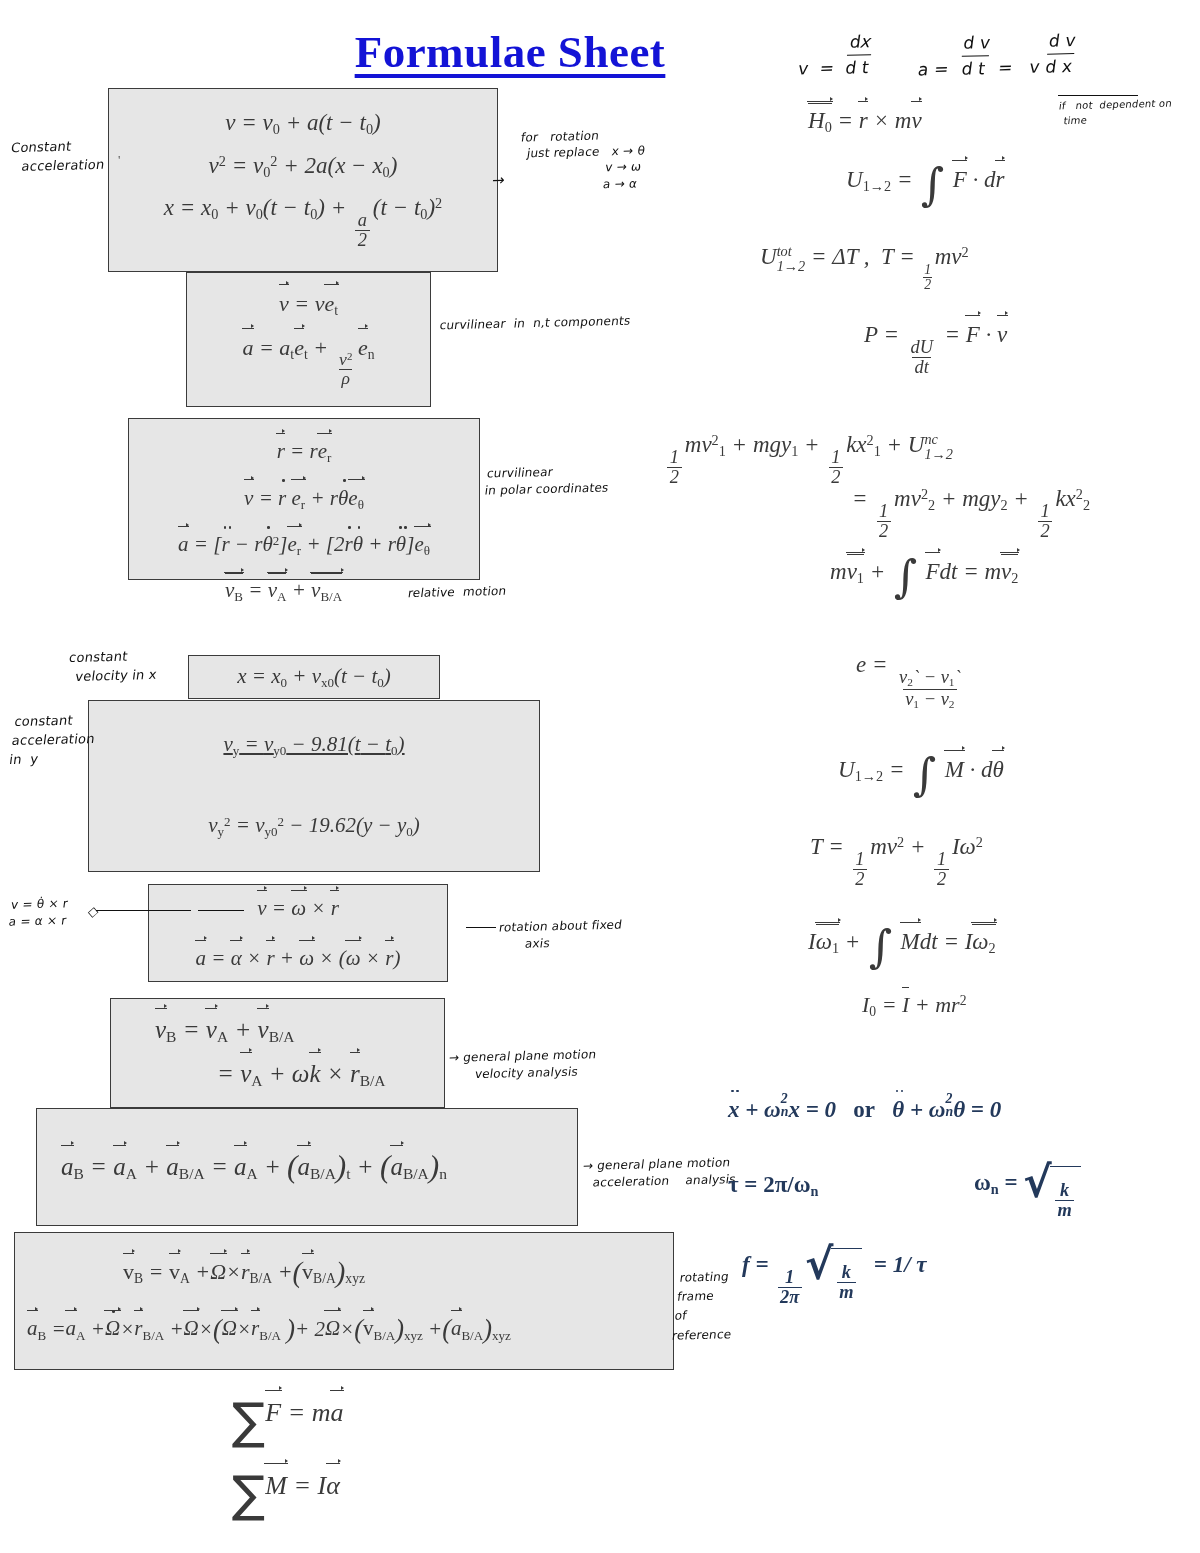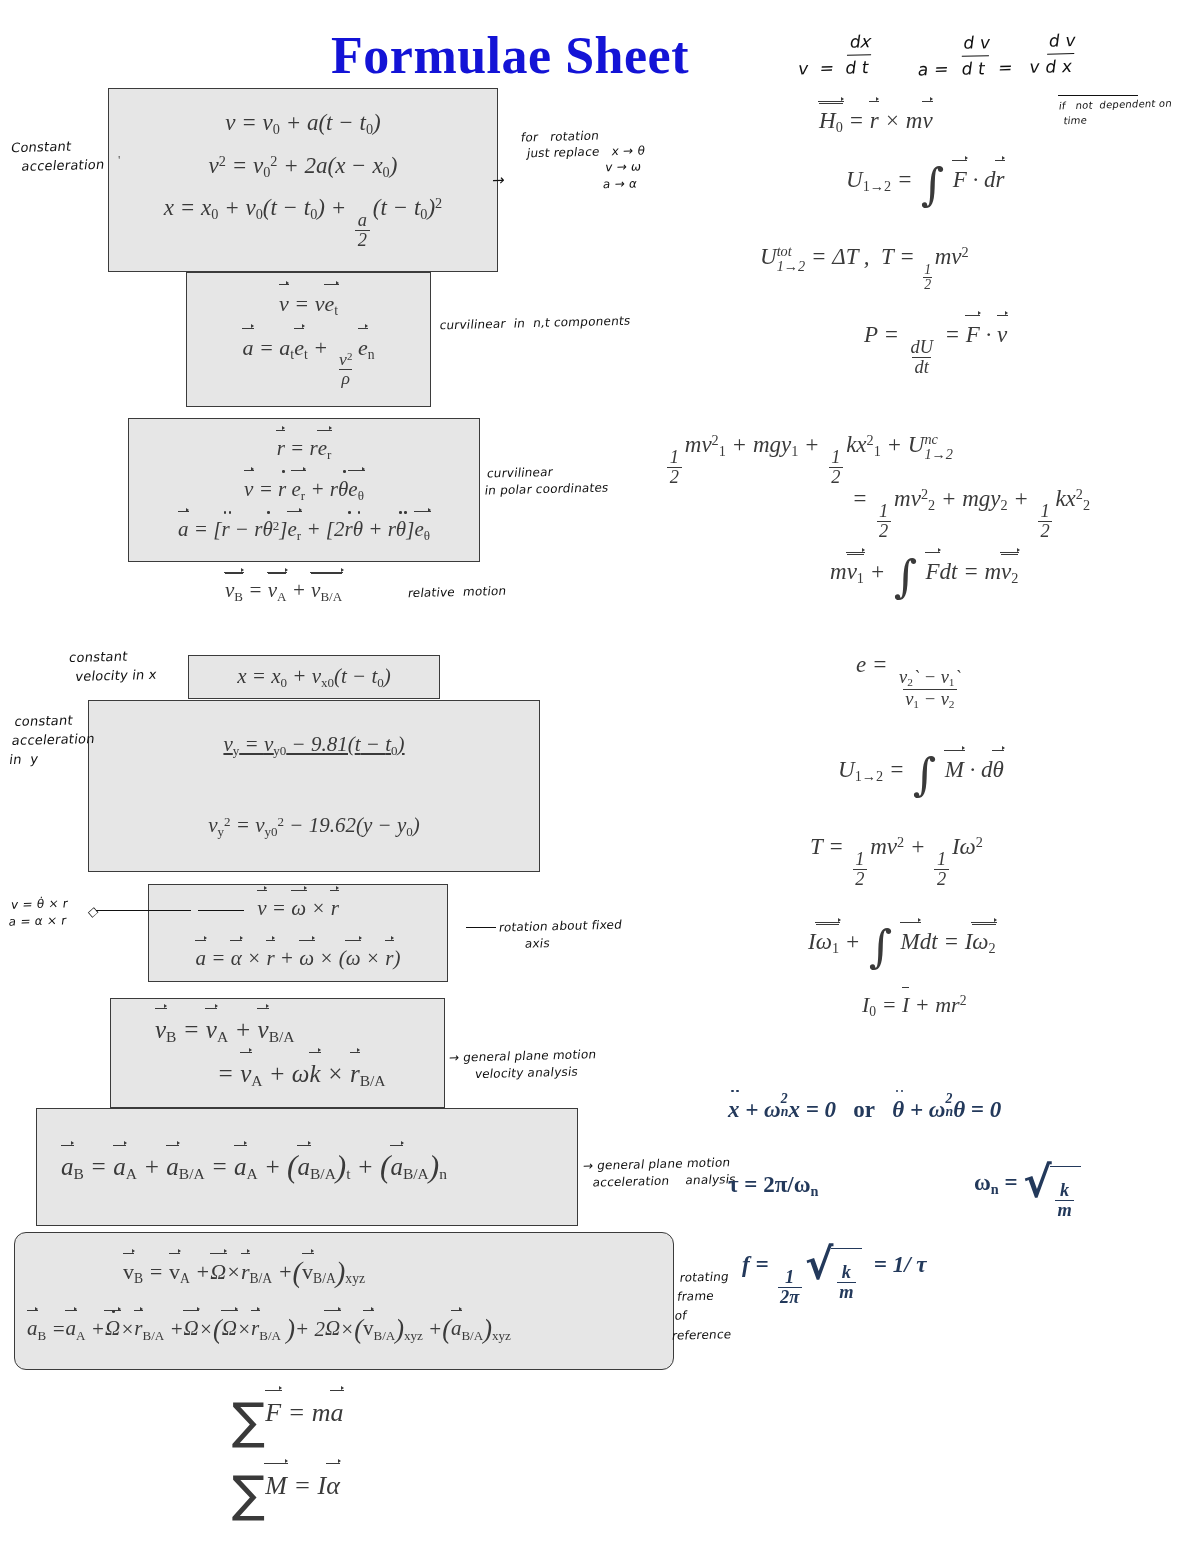--- a/index.html
+++ b/index.html
@@ -13,7 +13,7 @@
   }
   #title .t{
     display:inline-block;font-family:"Liberation Serif",serif;font-weight:bold;
-    font-size:52px;color:#1313d6;
+    font-size:45px;color:#1313d6;text-decoration:underline;
     text-decoration-thickness:4px;text-underline-offset:7px;
     margin-left:-180px;letter-spacing:.5px;
   }

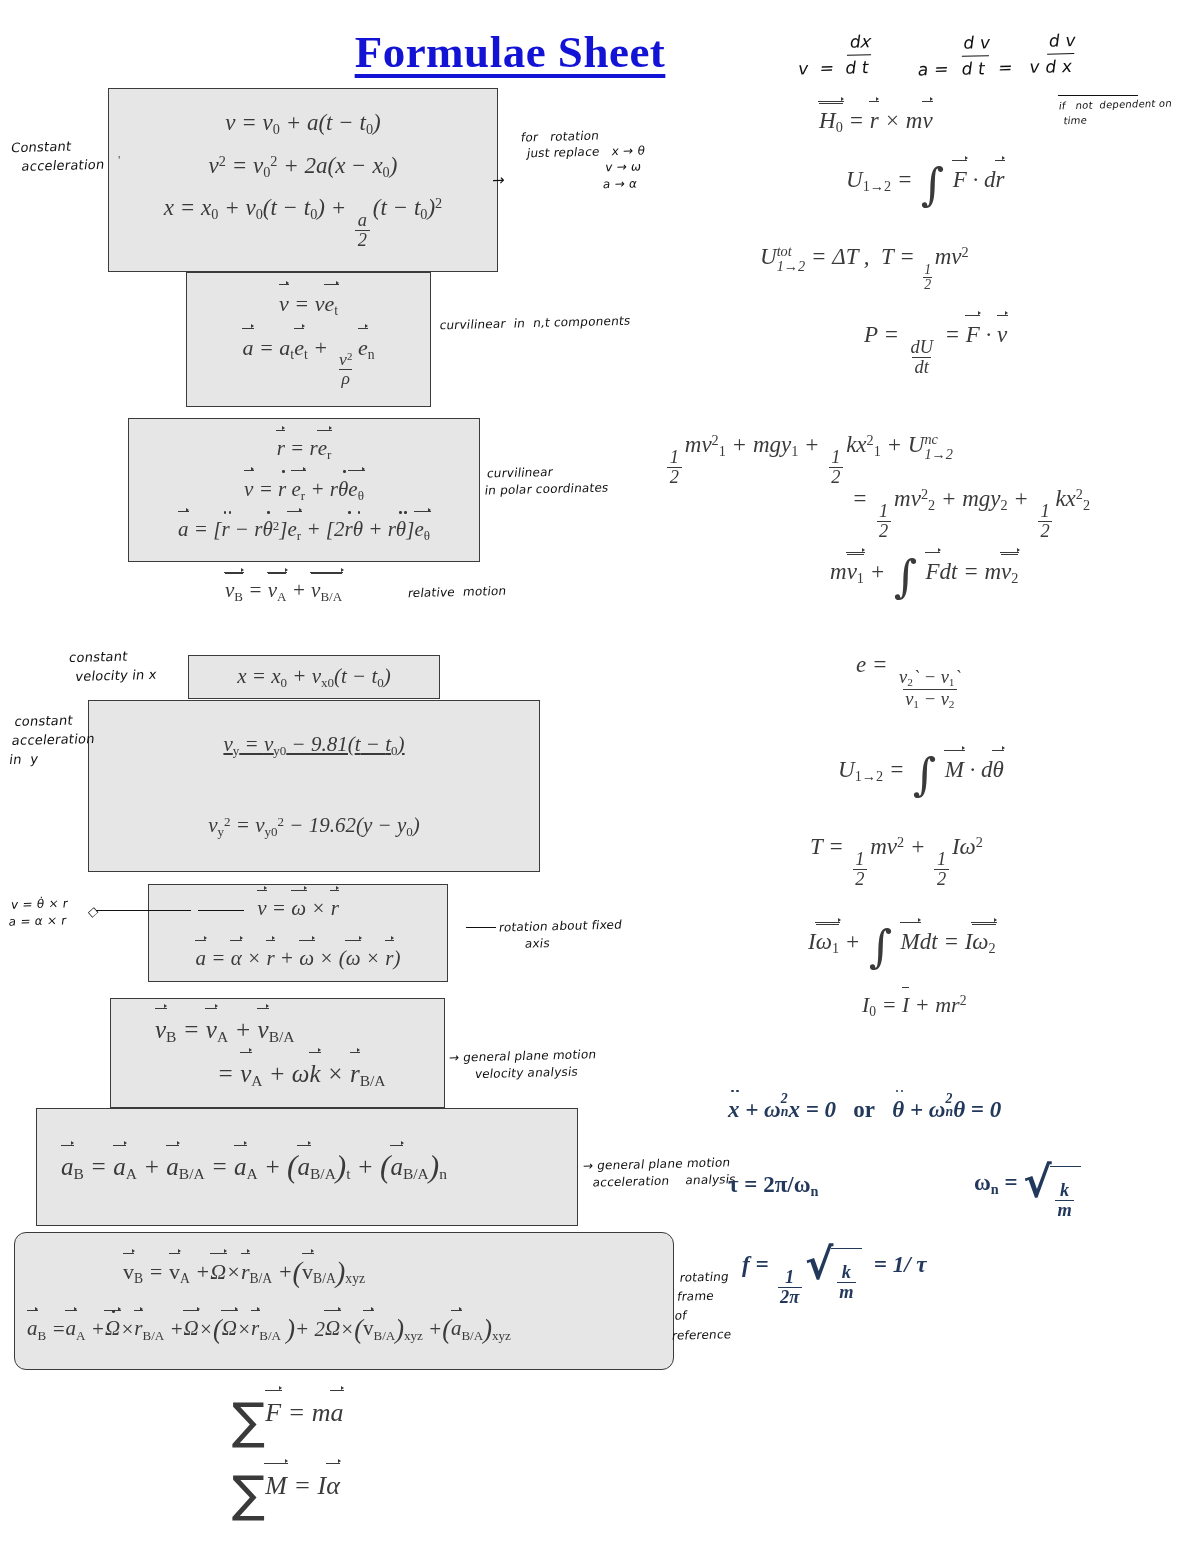--- a/index.html
+++ b/index.html
@@ -226,7 +226,7 @@
   <span class="sig">∑</span><span class="vec"><span class="ri">M</span></span> = <span class="ri">I</span><span class="vec"><span class="ri">α</span></span>
 </div>
 
-<div class="eqp" style="left:808px;top:108px;font-size:23px;margin-left:11px;">
+<div class="eqp" style="left:808px;top:108px;font-size:23px;">
   <span class="ovl"><span class="vec"><span class="ri">H</span><sub class="u">0</sub></span></span> = <span class="vec"><span class="ri">r</span></span> × <span class="ri">m</span><span class="vec"><span class="ri">v</span></span>
 </div>
 

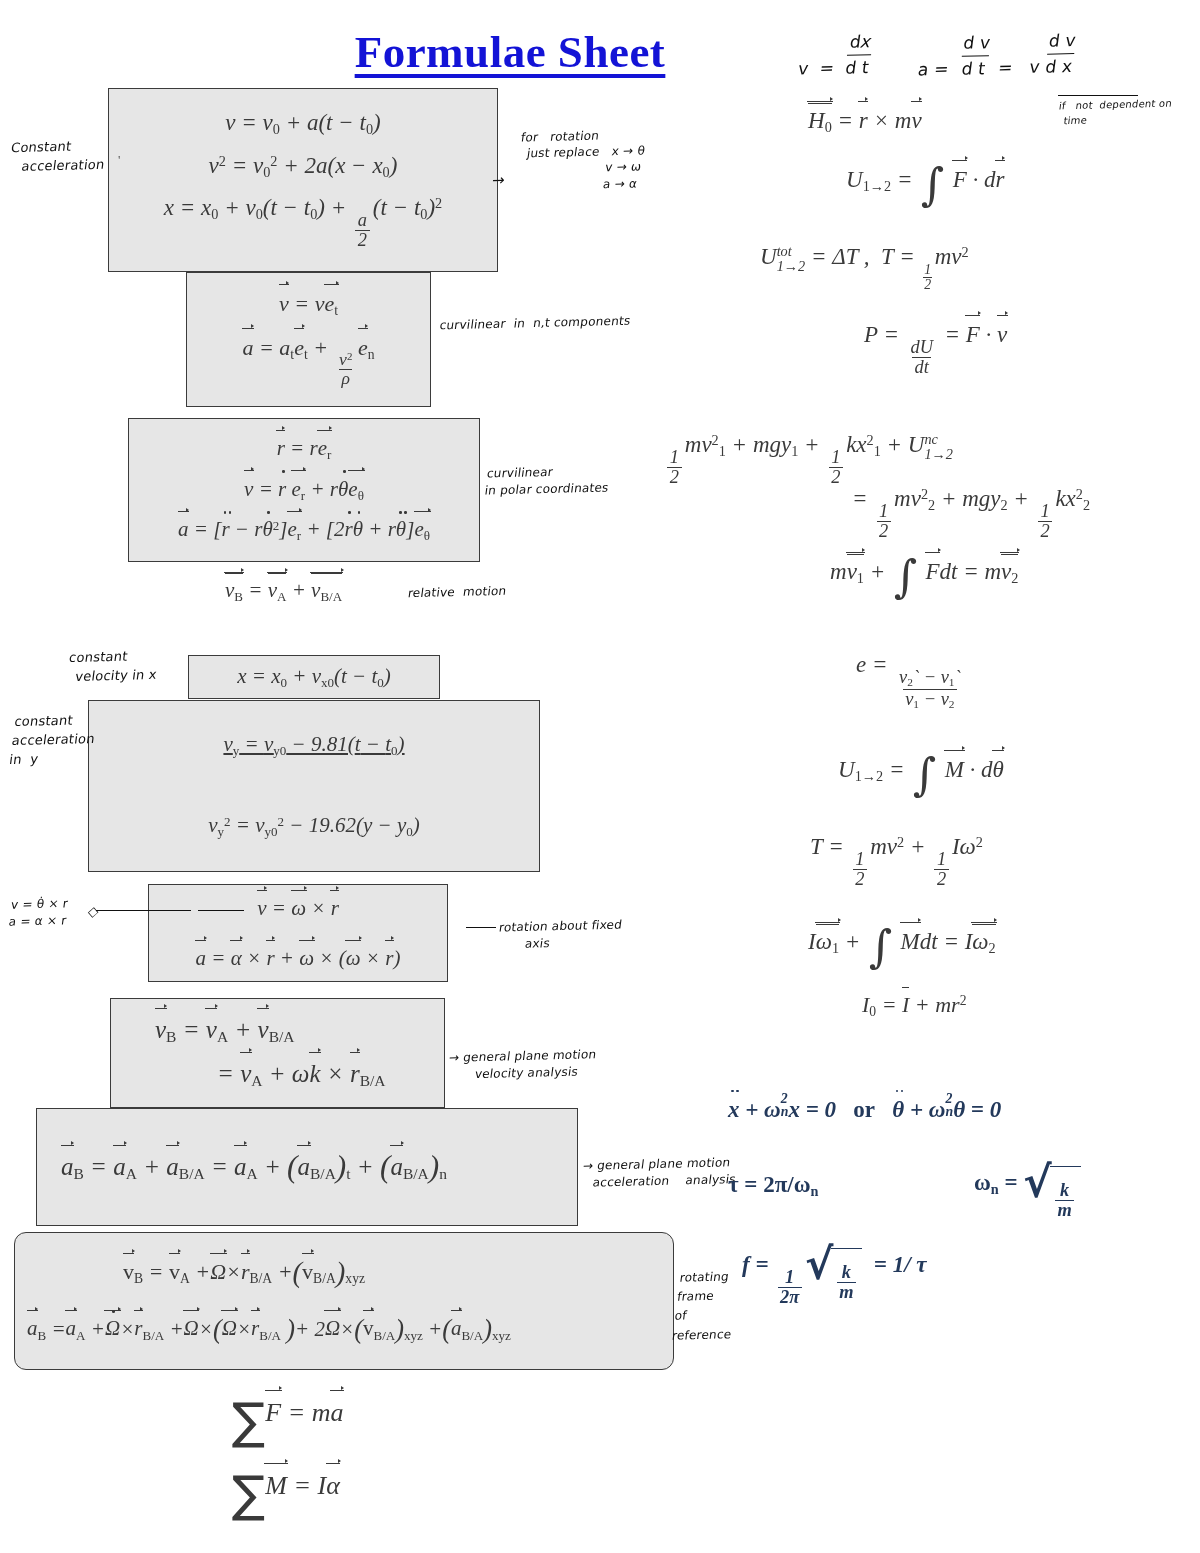--- a/index.html
+++ b/index.html
@@ -130,7 +130,7 @@
 </div>
 <div class="hw" style="left:440px;top:315px;">curvilinear  in  n,t components</div>
 
-<div class="fbox" style="left:128px;top:418px;width:352px;height:144px;padding:10px 0;">
+<div class="fbox" style="left:128px;top:418px;width:352px;height:162px;padding:10px 0;">
   <div class="eq" style="font-size:21px;">
     <span class="vec"><span class="ri">r</span></span> = <span class="ri">r</span><span class="vec"><span class="ri">e</span><sub class="u">r</sub></span>
   </div>

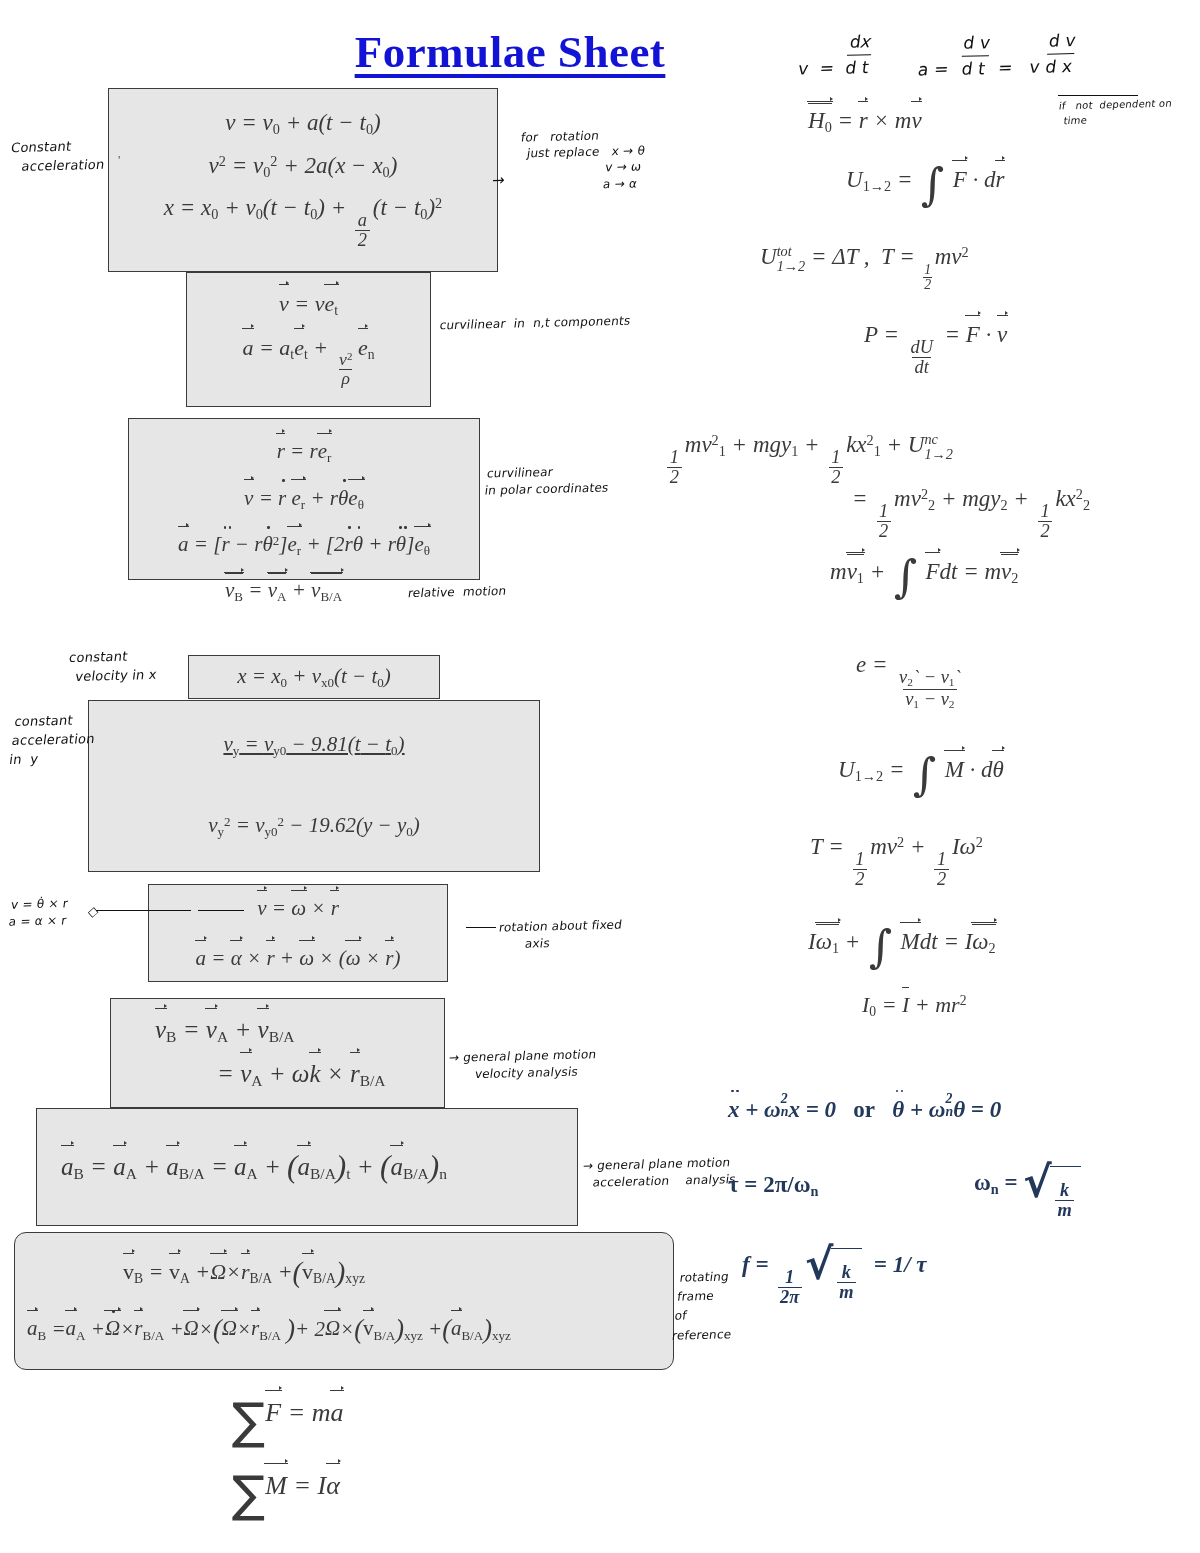--- a/index.html
+++ b/index.html
@@ -206,7 +206,7 @@
 <div class="hw" style="left:582px;top:1156px;">→ general plane motion
    acceleration    analysis</div>
 
-<div class="fbox" style="left:14px;top:1232px;width:660px;height:138px;padding:12px 0;align-items:flex-start;border-radius:12px;">
+<div class="fbox" style="left:14px;top:1232px;width:660px;height:138px;padding:12px 0;align-items:flex-start;">
   <div class="eq" style="font-size:22px;margin-left:108px;">
     <span class="vec up">v</span><sub class="u">B</sub> = <span class="vec up">v</span><sub class="u">A</sub> +<span class="vec"><span class="ri">Ω</span></span>×<span class="vec"><span class="ri">r</span></span><sub class="u">B/A</sub> +<span style="font-size:1.3em;vertical-align:-.1em;">(</span><span class="vec up">v</span><sub class="u">B/A</sub><span style="font-size:1.3em;vertical-align:-.1em;">)</span><sub class="u">xyz</sub>
   </div>

